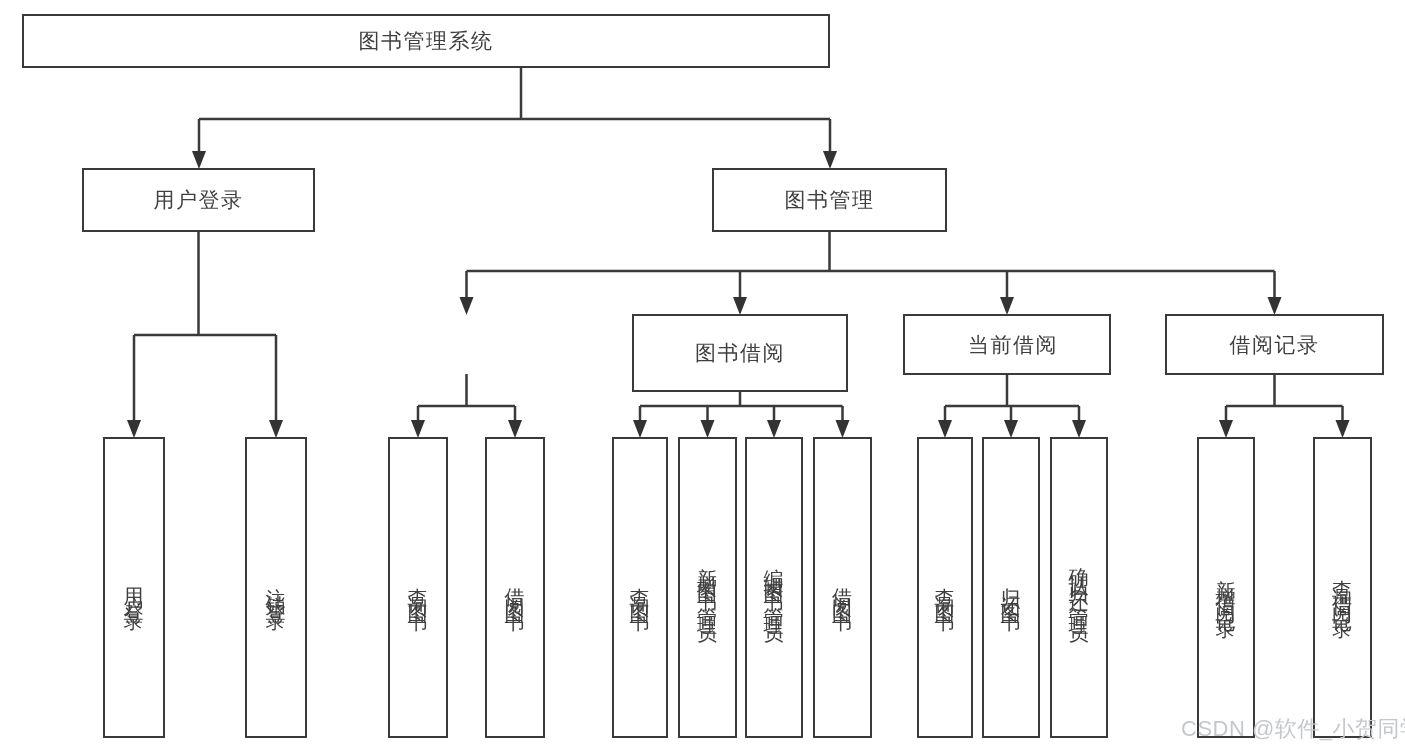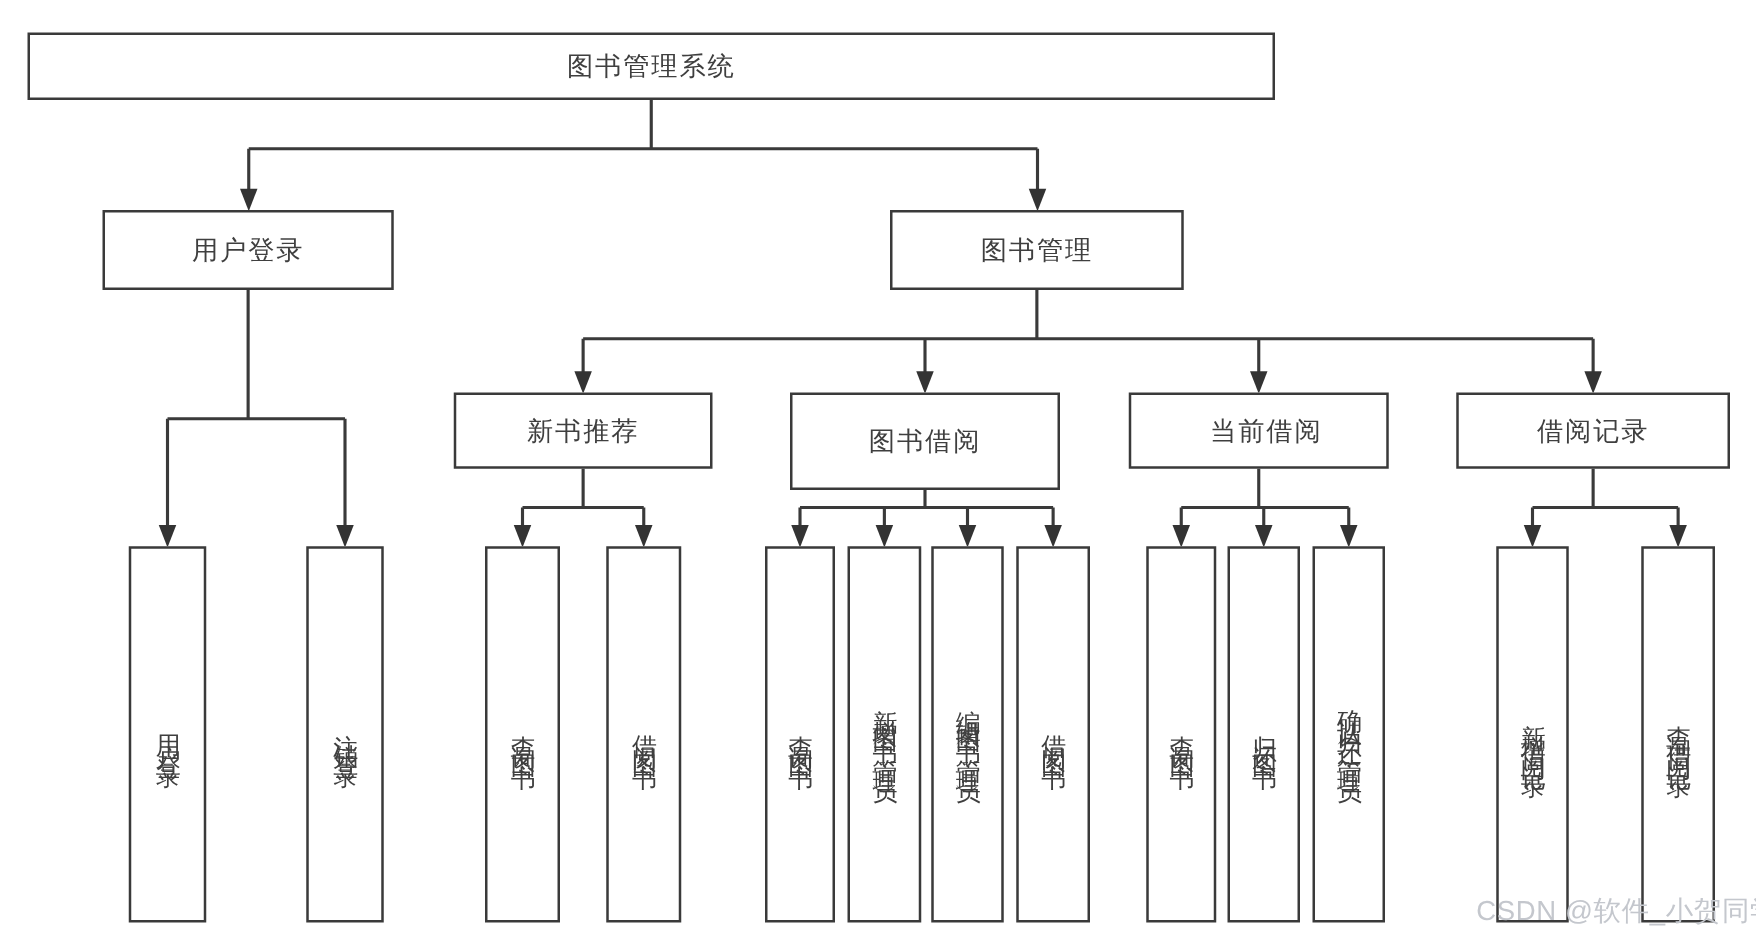--- a/index.html
+++ b/index.html
@@ -23,7 +23,7 @@
     font-size:20px;letter-spacing:8px;line-height:1;
   }
   
-  .n-root{left:22px;top:14px;width:998px;height:54px;margin-top:12px;}
+  .n-root{left:22px;top:14px;width:808px;height:54px;}
   .n-user-login{left:82px;top:168px;width:233px;height:64px;}
   .n-book-mgmt{left:712px;top:168px;width:235px;height:64px;}
   .n-new-book{left:363px;top:314px;width:207px;height:61px;}

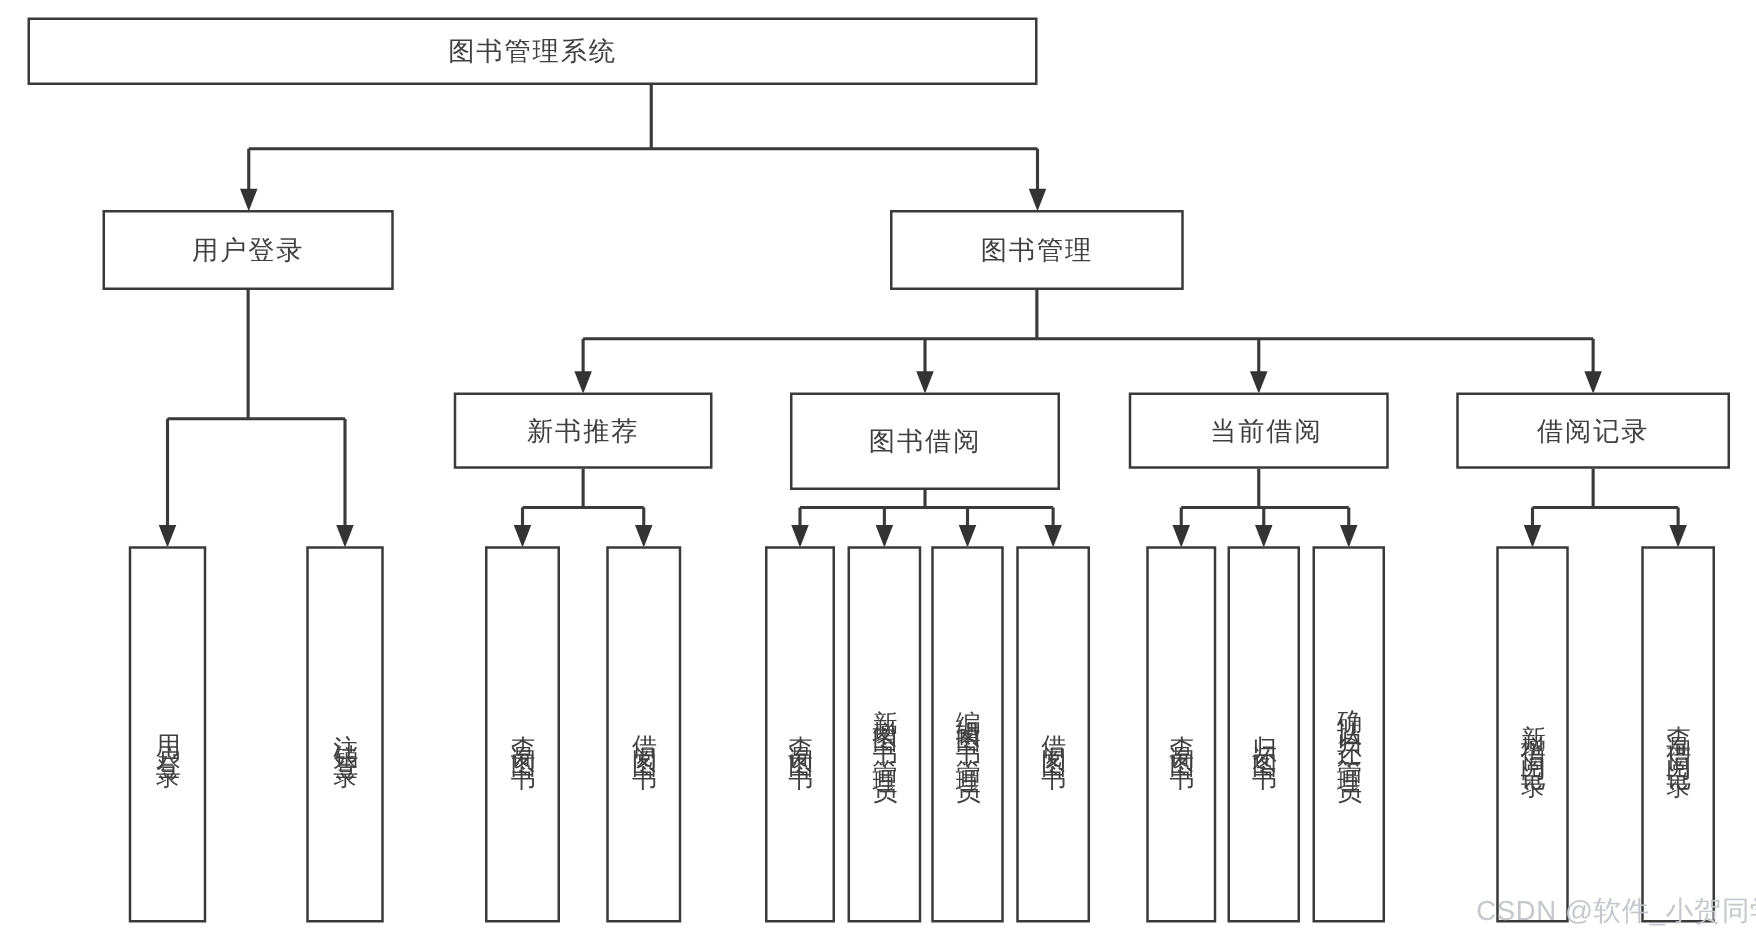--- a/index.html
+++ b/index.html
@@ -98,9 +98,6 @@
     <span class="hlabel">图书管理</span>
   </div>
 
-  <div class="box n-new-book">
-    <span class="hlabel">新书推荐</span>
-  </div>
   <div class="box n-borrowing">
     <span class="hlabel">图书借阅</span>
   </div>

